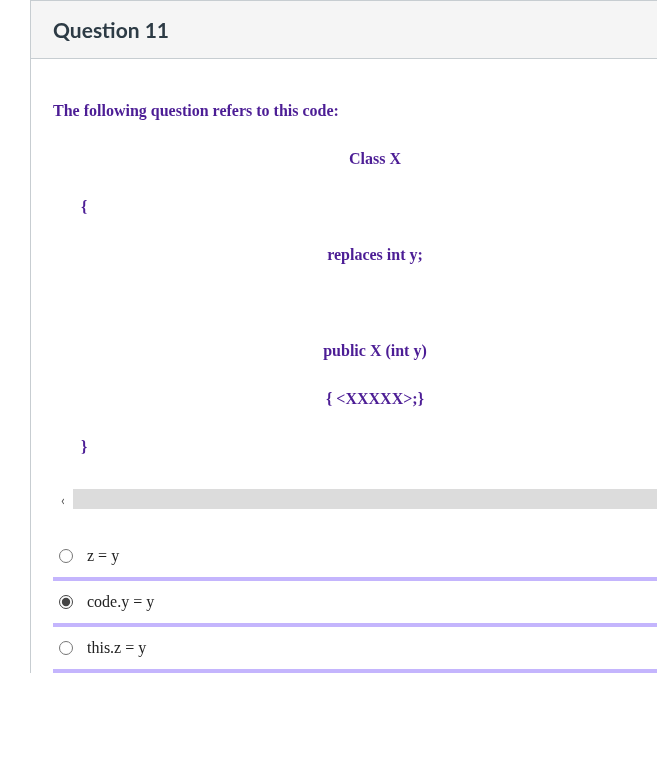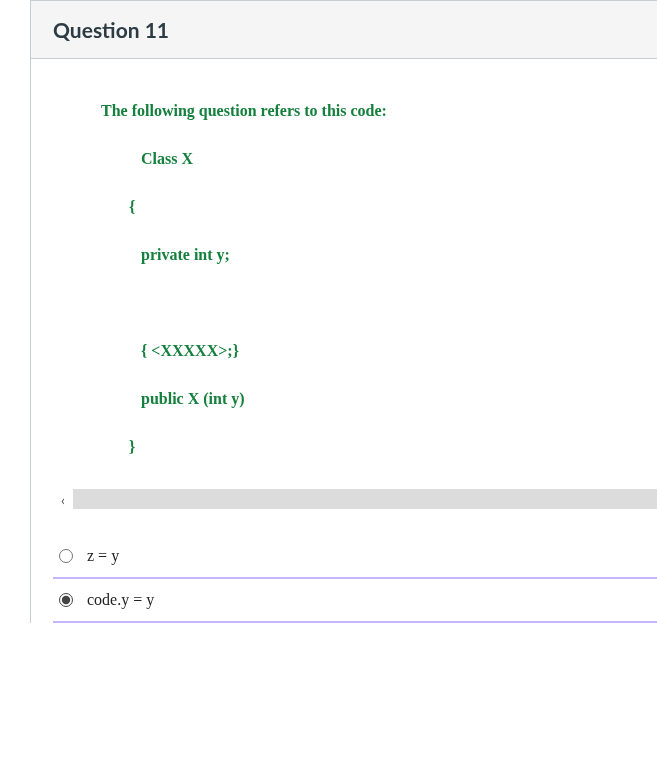--- a/index.html
+++ b/index.html
@@ -8,7 +8,7 @@
   .qheader { background: #f5f5f5; border-bottom: 1px solid #c7cdd1; padding: 16px 22px; }
   .qheader h2 { font-size: 21px; font-weight: 700; color: #2d3b45; }
   .qbody { padding: 40px 0 0 22px; }
-  .stem { font-family: Georgia, "Times New Roman", serif; font-weight: 700; font-size: 16px; color: #15803d; line-height: 1.5; margin-left: 48px; }
+  .stem { font-family: Georgia, "Times New Roman", serif; font-weight: 700; font-size: 16px; color: #4c1d95; line-height: 1.5; }
   .stem .line { margin-bottom: 24px; }
   .ind1 { padding-left: 28px; }
   .ind2 { padding-left: 40px; }

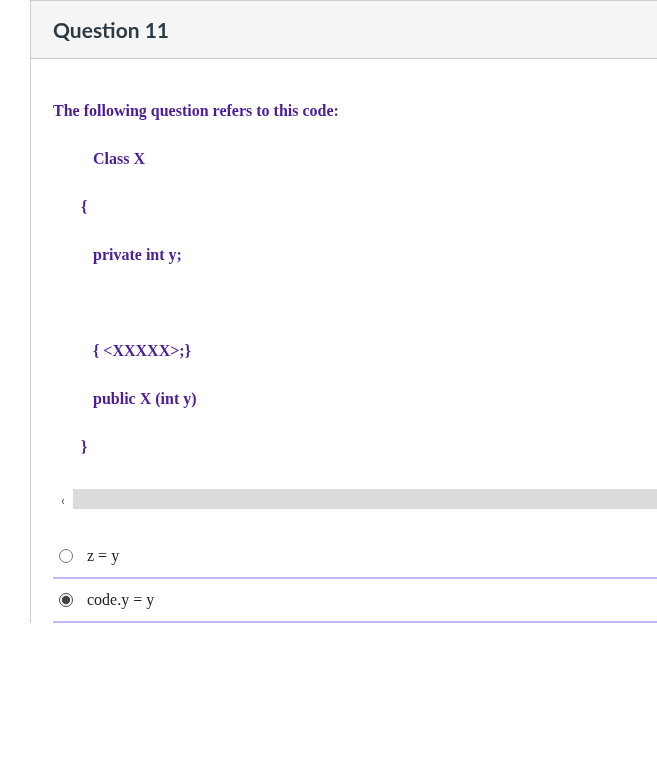--- a/index.html
+++ b/index.html
@@ -11,7 +11,7 @@
   .stem { font-family: Georgia, "Times New Roman", serif; font-weight: 700; font-size: 16px; color: #4c1d95; line-height: 1.5; }
   .stem .line { margin-bottom: 24px; }
   .ind1 { padding-left: 28px; }
-  .ind2 { padding-left: 40px; }
+  .ind2 { padding-left: 40px; text-align: center; }
   .scrollstrip { margin-top: 30px; display: flex; align-items: center; height: 20px; }
   .scrollstrip .chev { width: 20px; height: 20px; display: flex; align-items: center; justify-content: center; font-size: 14px; color: #555; background: #fff; cursor: pointer; user-select: none; }
   .scrollstrip .track { flex: 1; height: 20px; background: #dcdcdc; }

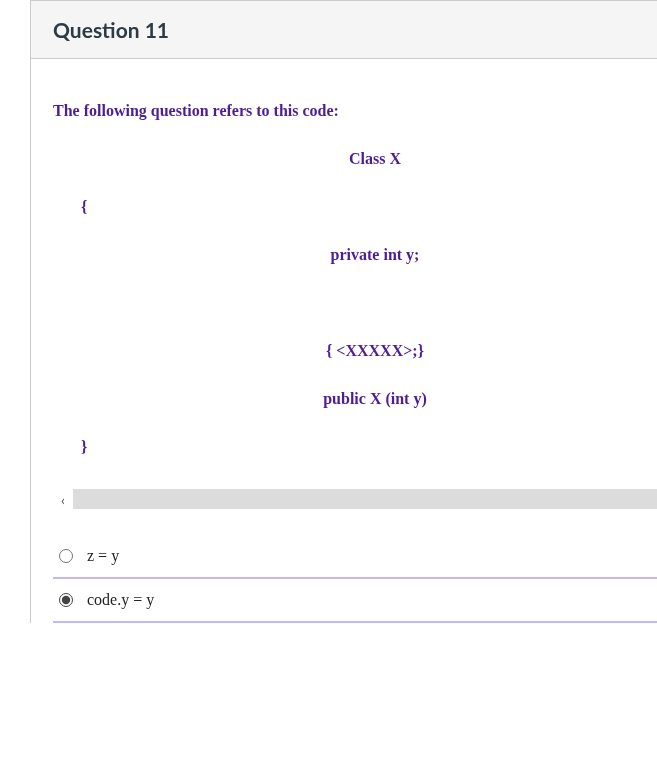--- a/index.html
+++ b/index.html
@@ -33,7 +33,7 @@
       <div id="code-lines">
           <div class="line ind2">Class X</div>
           <div class="line ind1">{</div>
-          <div class="line ind2">private int y;</div>
+          <div class="line ind2">replaces int y;</div>
           <div class="line ind2">&nbsp;</div>
           <div class="line ind2">{  &lt;XXXXX&gt;;}</div>
           <div class="line ind2">public X (int y)</div>

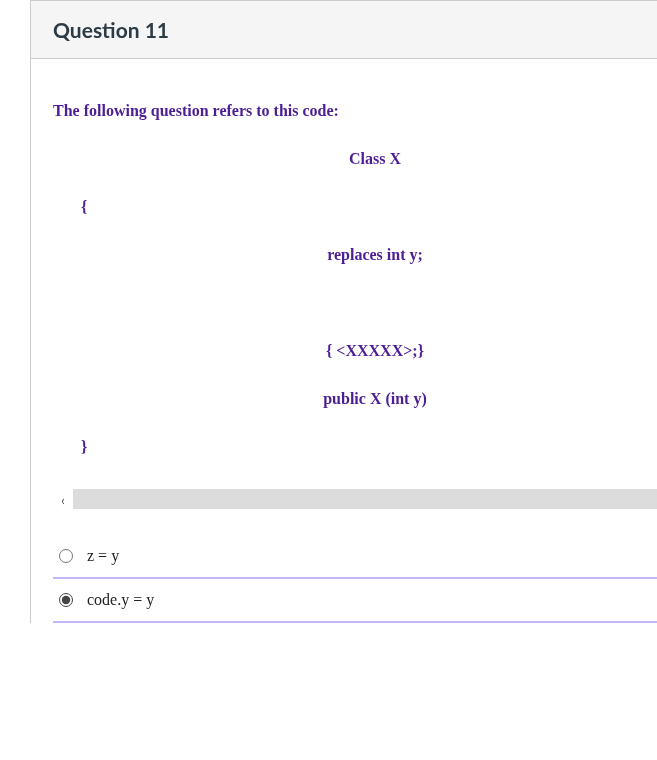--- a/index.html
+++ b/index.html
@@ -35,8 +35,8 @@
           <div class="line ind1">{</div>
           <div class="line ind2">replaces int y;</div>
           <div class="line ind2">&nbsp;</div>
+          <div class="line ind2">public X (int y)</div>
           <div class="line ind2">{  &lt;XXXXX&gt;;}</div>
-          <div class="line ind2">public X (int y)</div>
           <div class="line ind1">}</div>
         </div>
     </div>

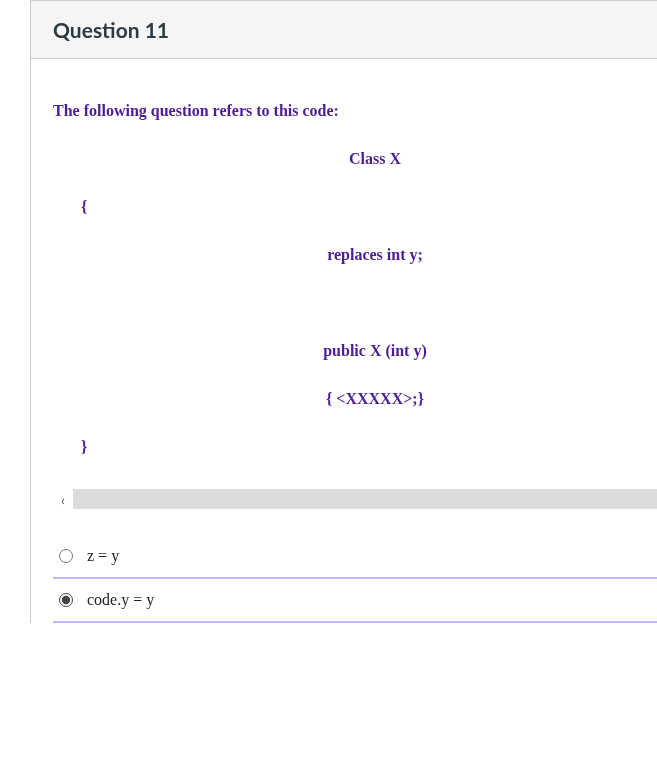--- a/index.html
+++ b/index.html
@@ -16,7 +16,7 @@
   .scrollstrip .chev { width: 20px; height: 20px; display: flex; align-items: center; justify-content: center; font-size: 14px; color: #555; background: #fff; cursor: pointer; user-select: none; }
   .scrollstrip .track { flex: 1; height: 20px; background: #dcdcdc; }
   .answers { margin-top: 26px; }
-  .answer { display: flex; align-items: center; padding: 12px 0 12px 6px; border-bottom: 2px solid #c4b5fd; font-family: Georgia, "Times New Roman", serif; font-size: 16px; cursor: pointer; }
+  .answer { display: flex; align-items: center; padding: 12px 0 12px 6px; border-bottom: 4px solid #c4b5fd; font-family: Georgia, "Times New Roman", serif; font-size: 16px; cursor: pointer; }
   .answer input[type="radio"] { width: 14px; height: 14px; margin-right: 14px; cursor: pointer; accent-color: #444; }
   .answer .label { color: #222; }
 </style>

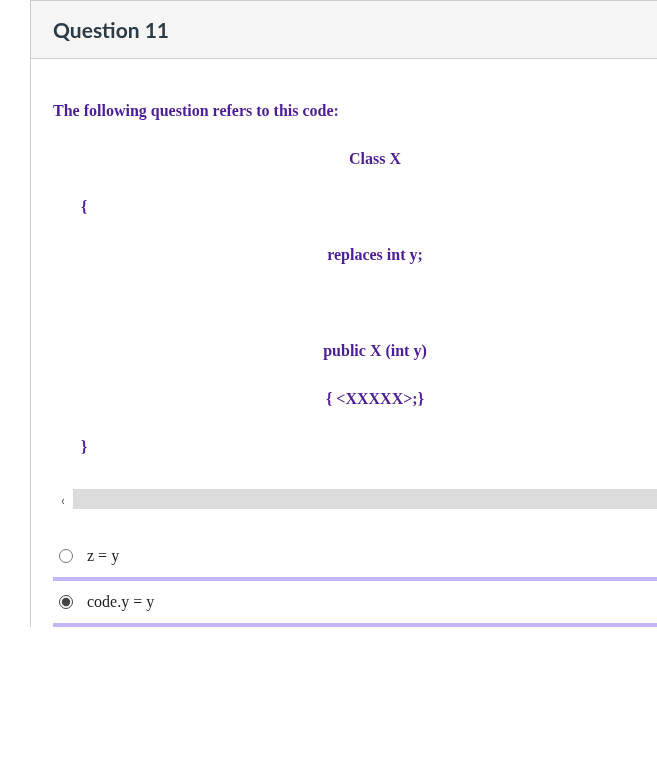--- a/index.html
+++ b/index.html
@@ -55,6 +55,10 @@
           <input type="radio" name="q11" checked="" style="">
           <span class="label">code.y = y</span>
         </label>
+        <label class="answer">
+          <input type="radio" name="q11" style="">
+          <span class="label">this.z = y</span>
+        </label>
       </div>
   </div>
 </div>

